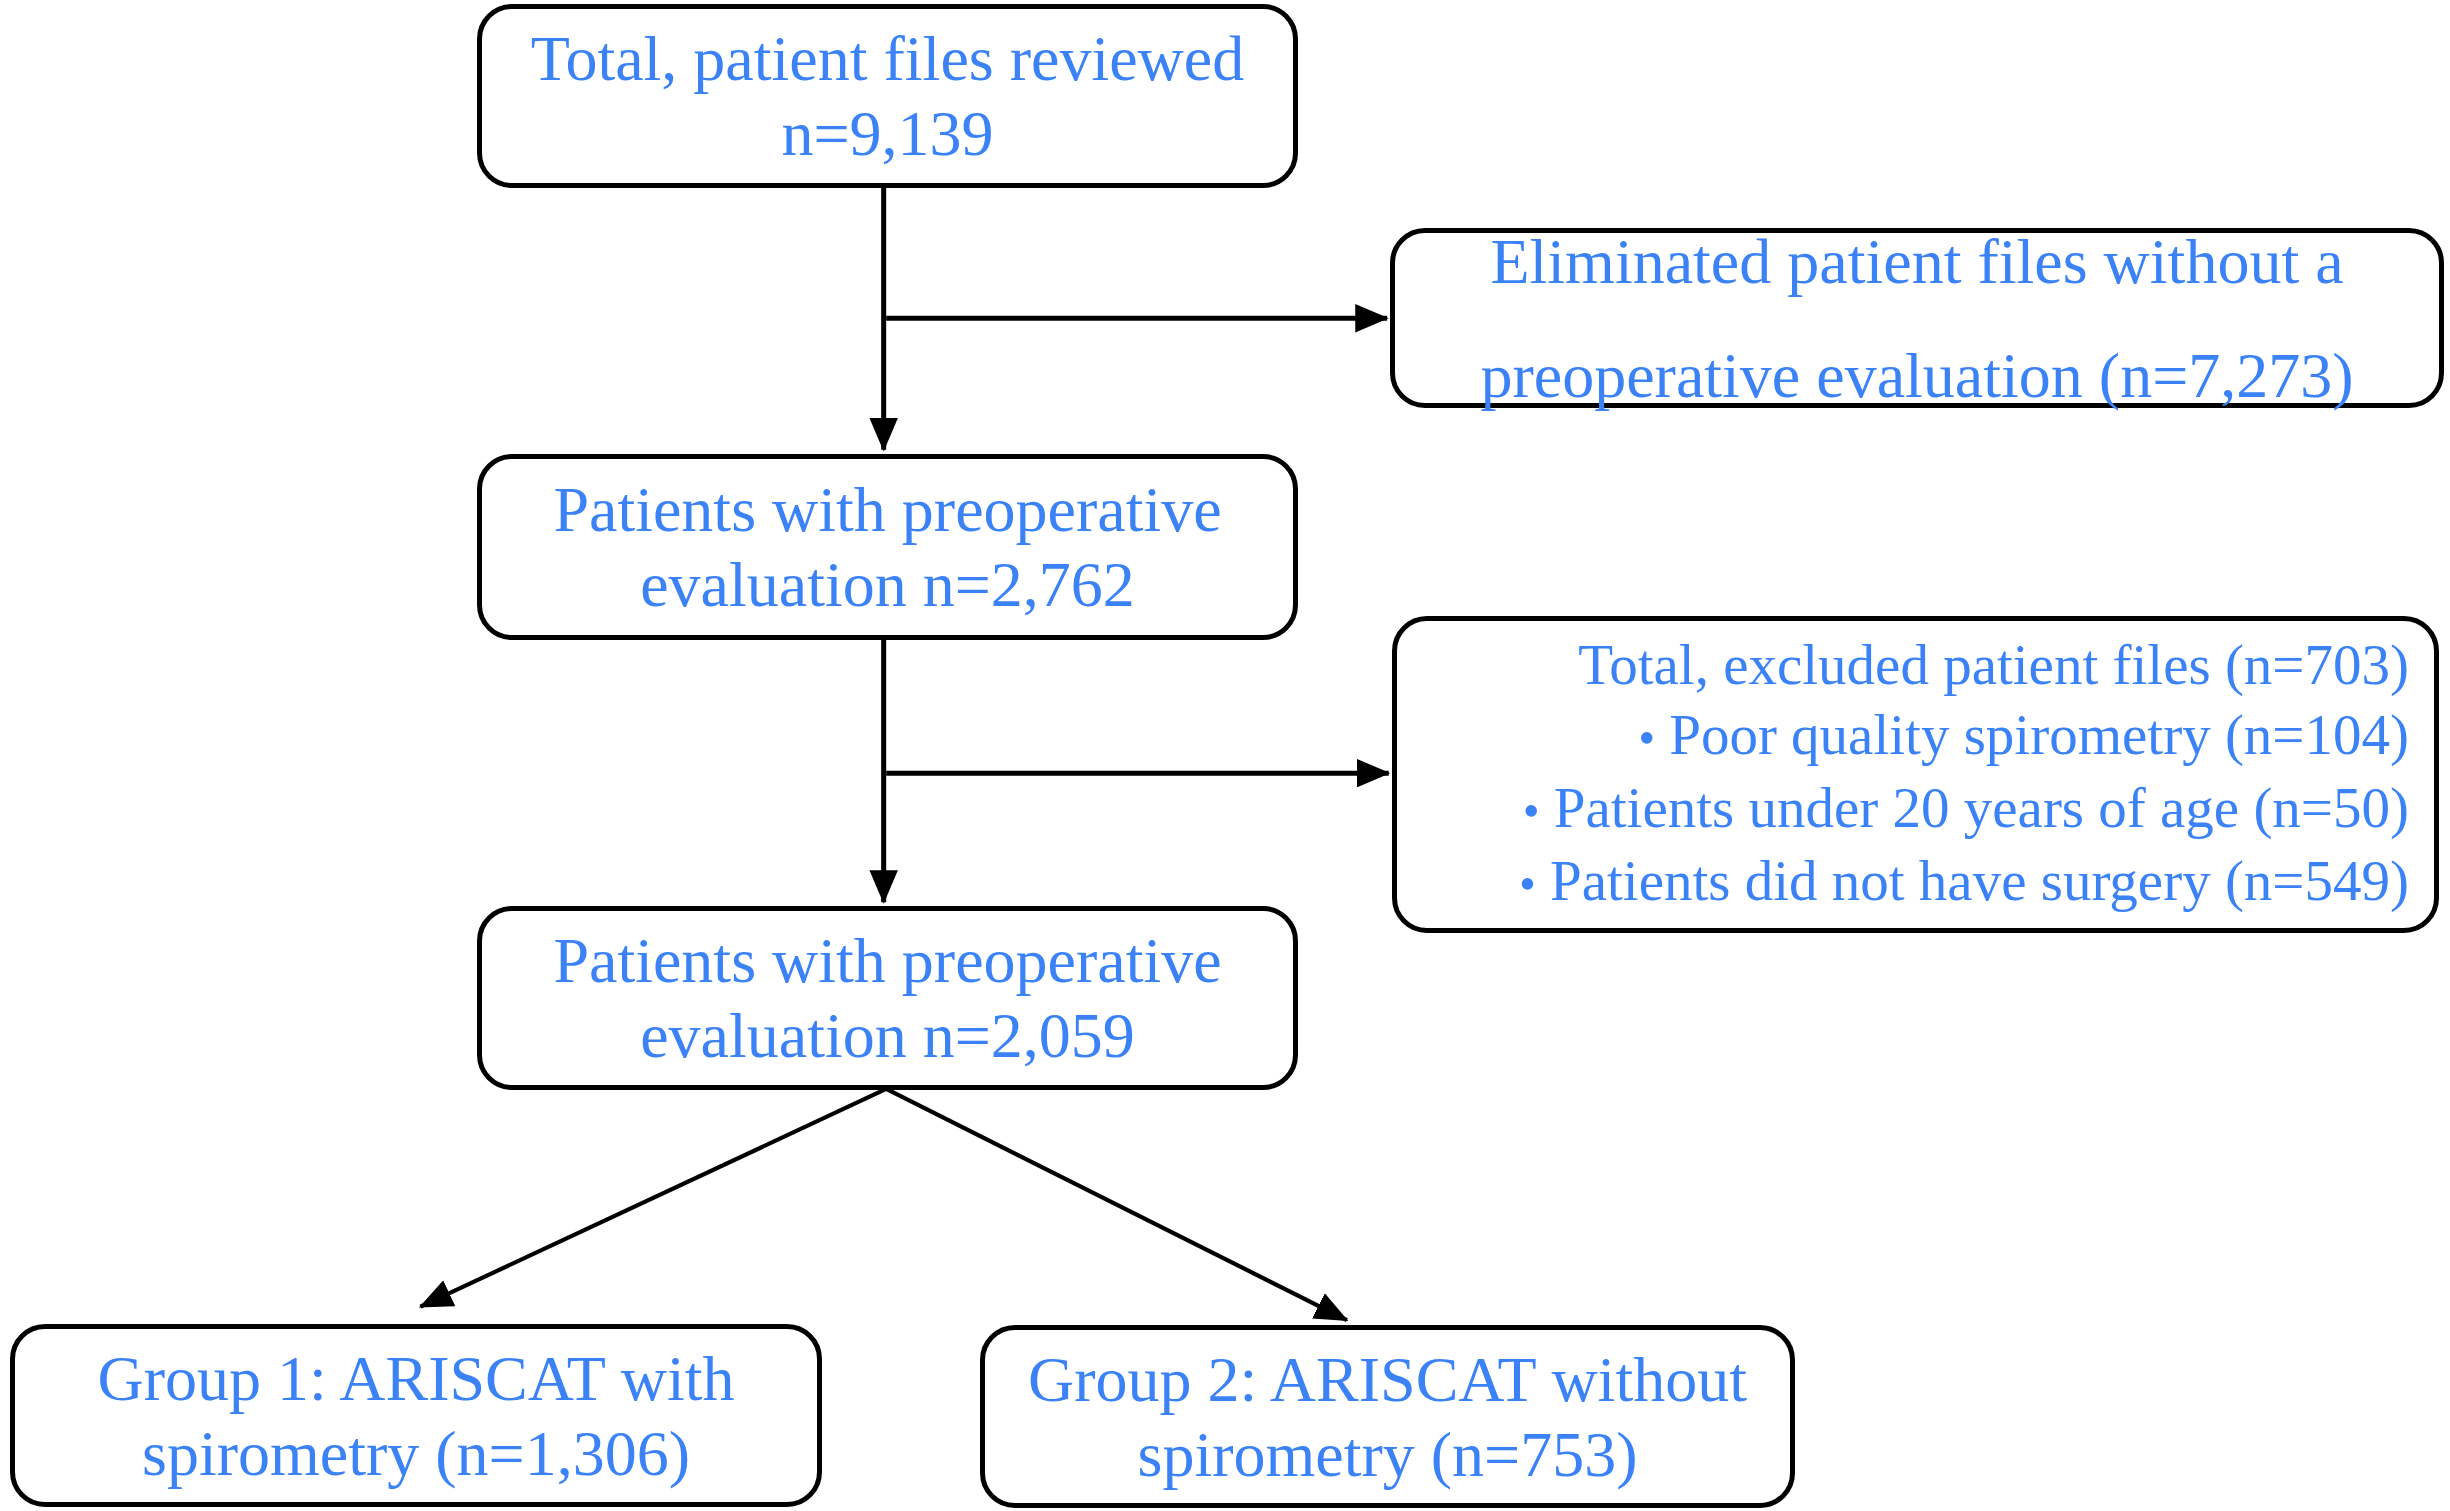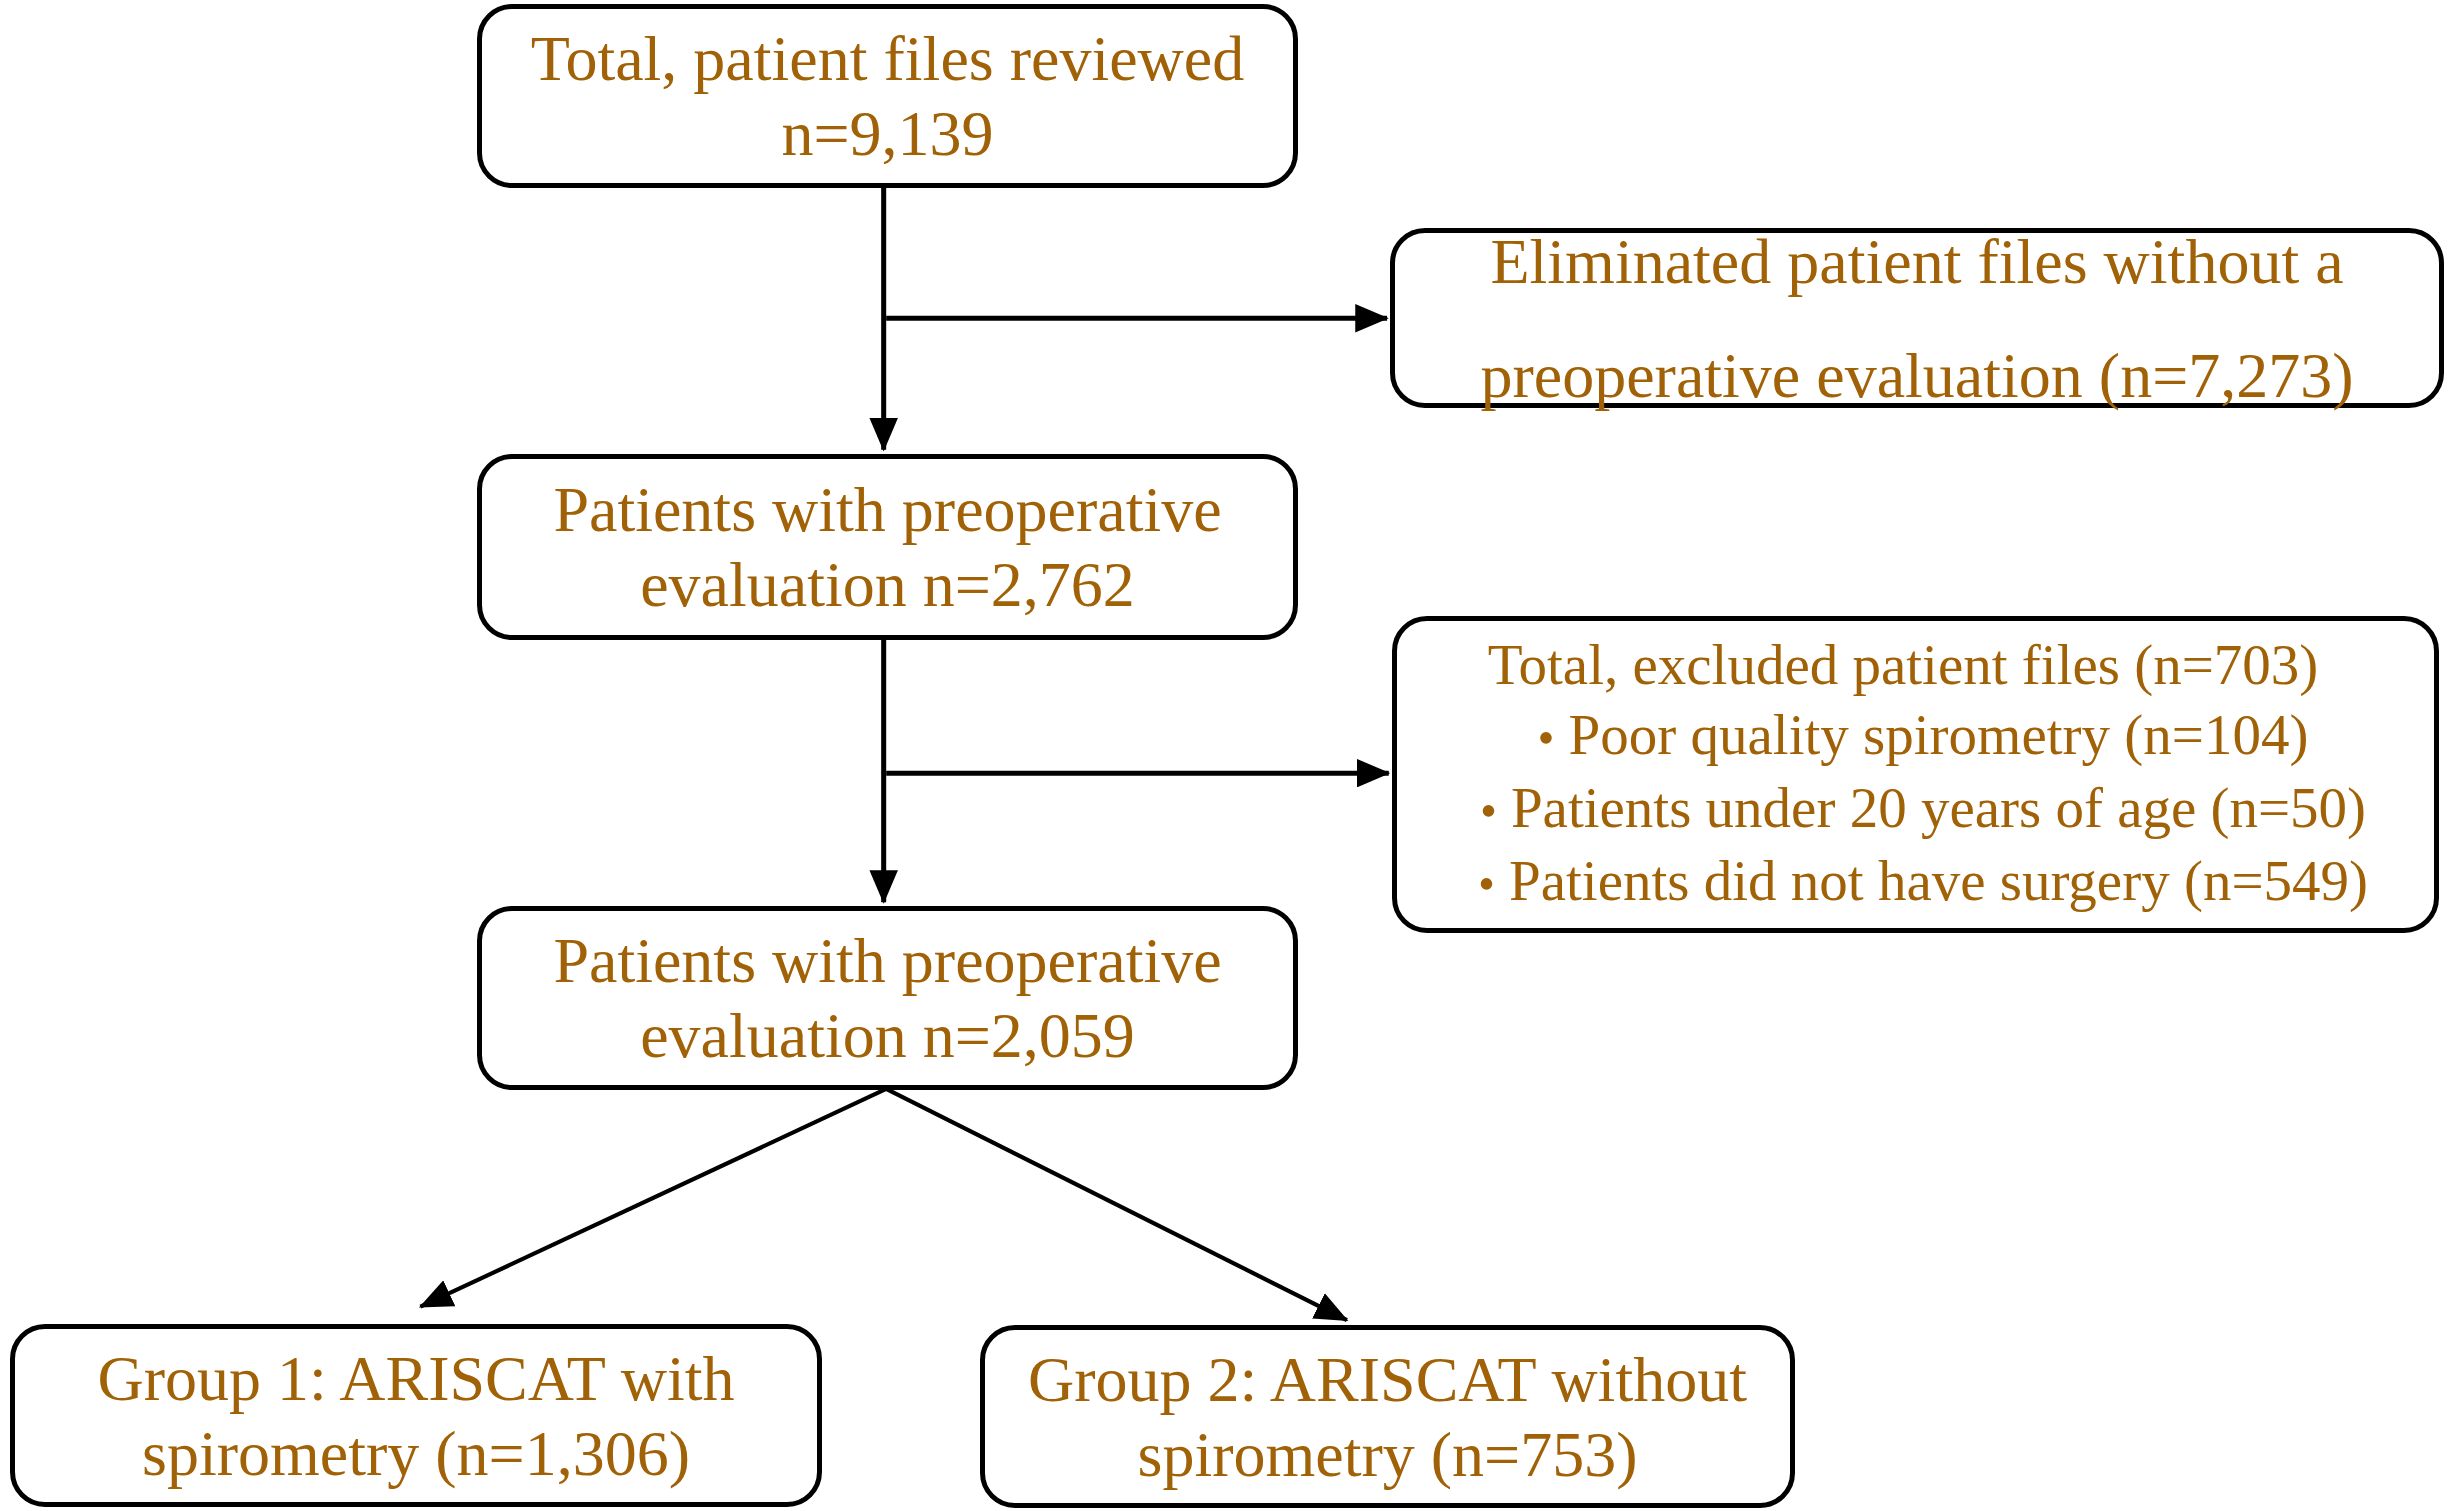--- a/index.html
+++ b/index.html
@@ -13,7 +13,7 @@
     height: 1512px;
     background: #ffffff;
     font-family: "Liberation Serif", "DejaVu Serif", serif;
-    color: #a16207;
+    color: #3b82f6;
     overflow: hidden;
   }
   .connectors {

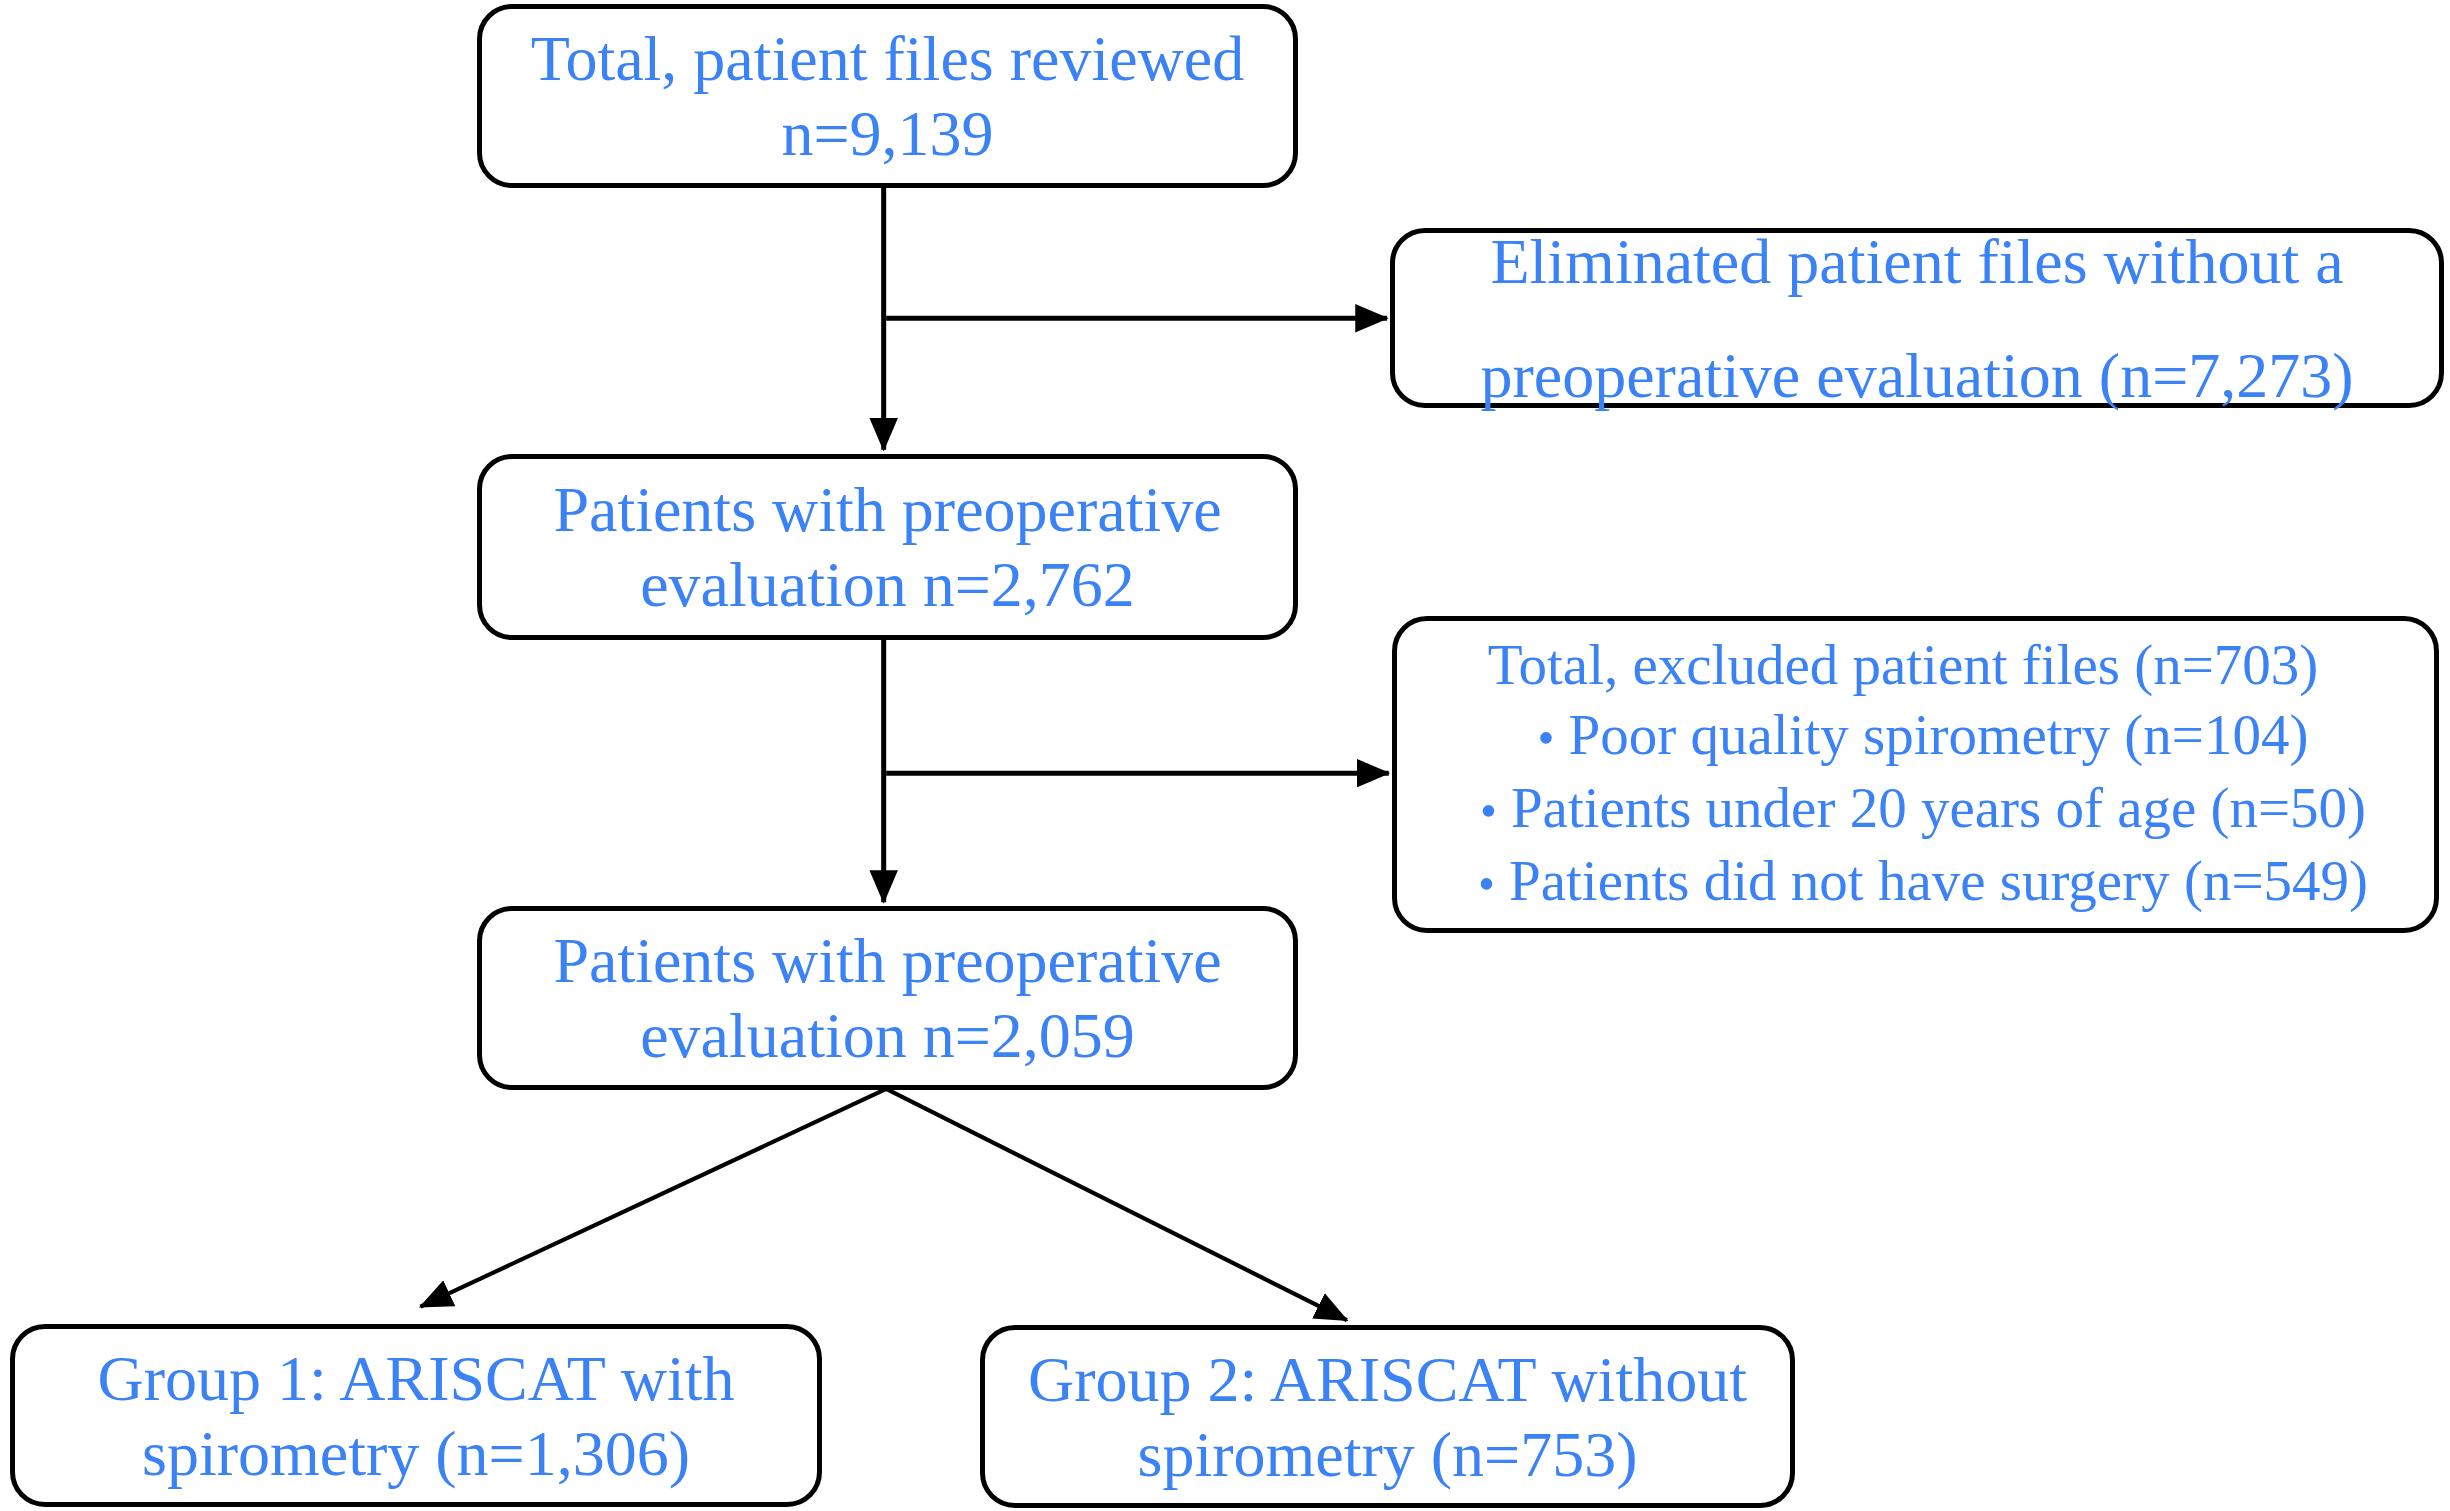--- a/index.html
+++ b/index.html
@@ -44,7 +44,7 @@
   #box-eliminated { left: 1390px; top: 228px;  width: 1054px; height: 180px; gap: 39px; }
   #box-preop1     { left: 477px;  top: 454px;  width: 821px;  height: 186px; }
   #box-excluded   { left: 1392px; top: 616px;  width: 1047px; height: 317px;
-                    align-items: center; justify-content: center;
+                    align-items: flex-end; justify-content: center;
                     font-size: 57px; line-height: 70px; text-align: left;
                     padding: 15px 25px 15px 0; }
   #box-preop2     { left: 477px;  top: 906px; width: 821px;  height: 184px; }

